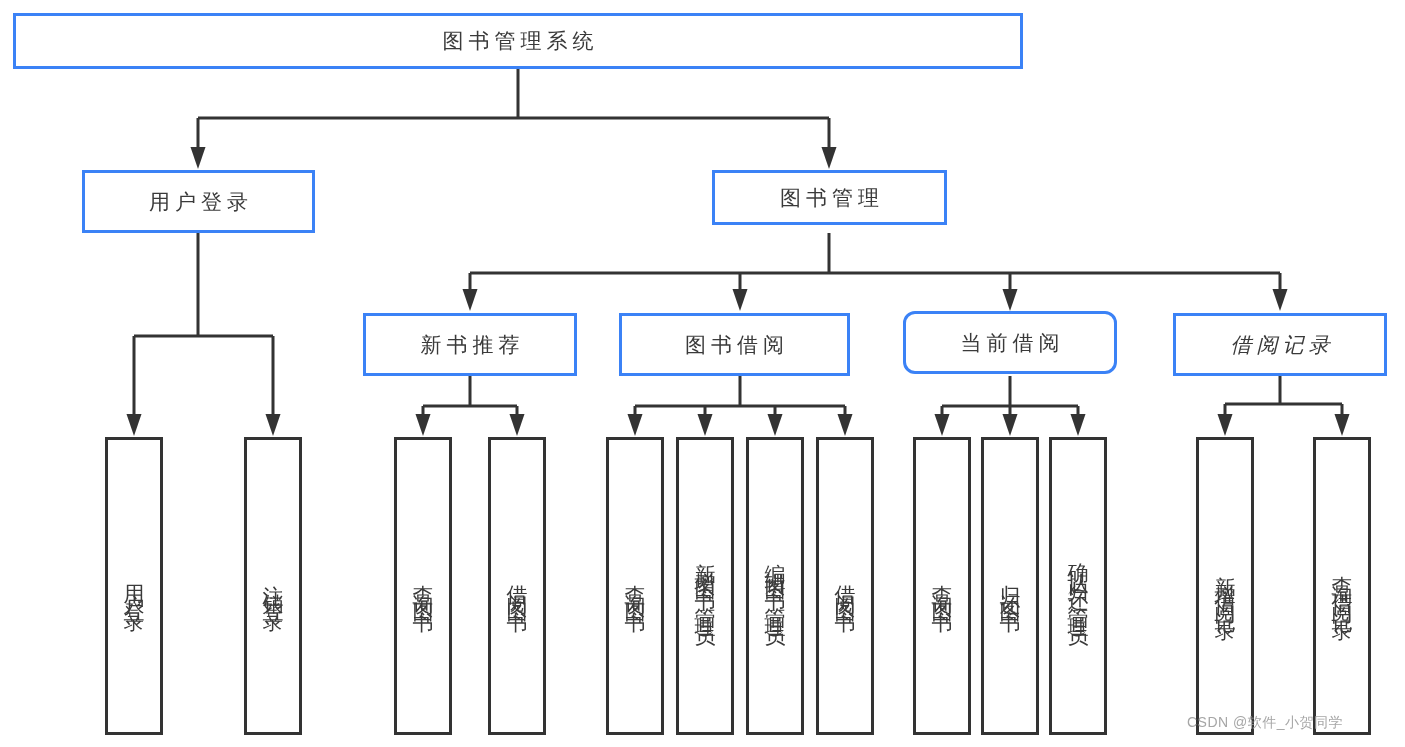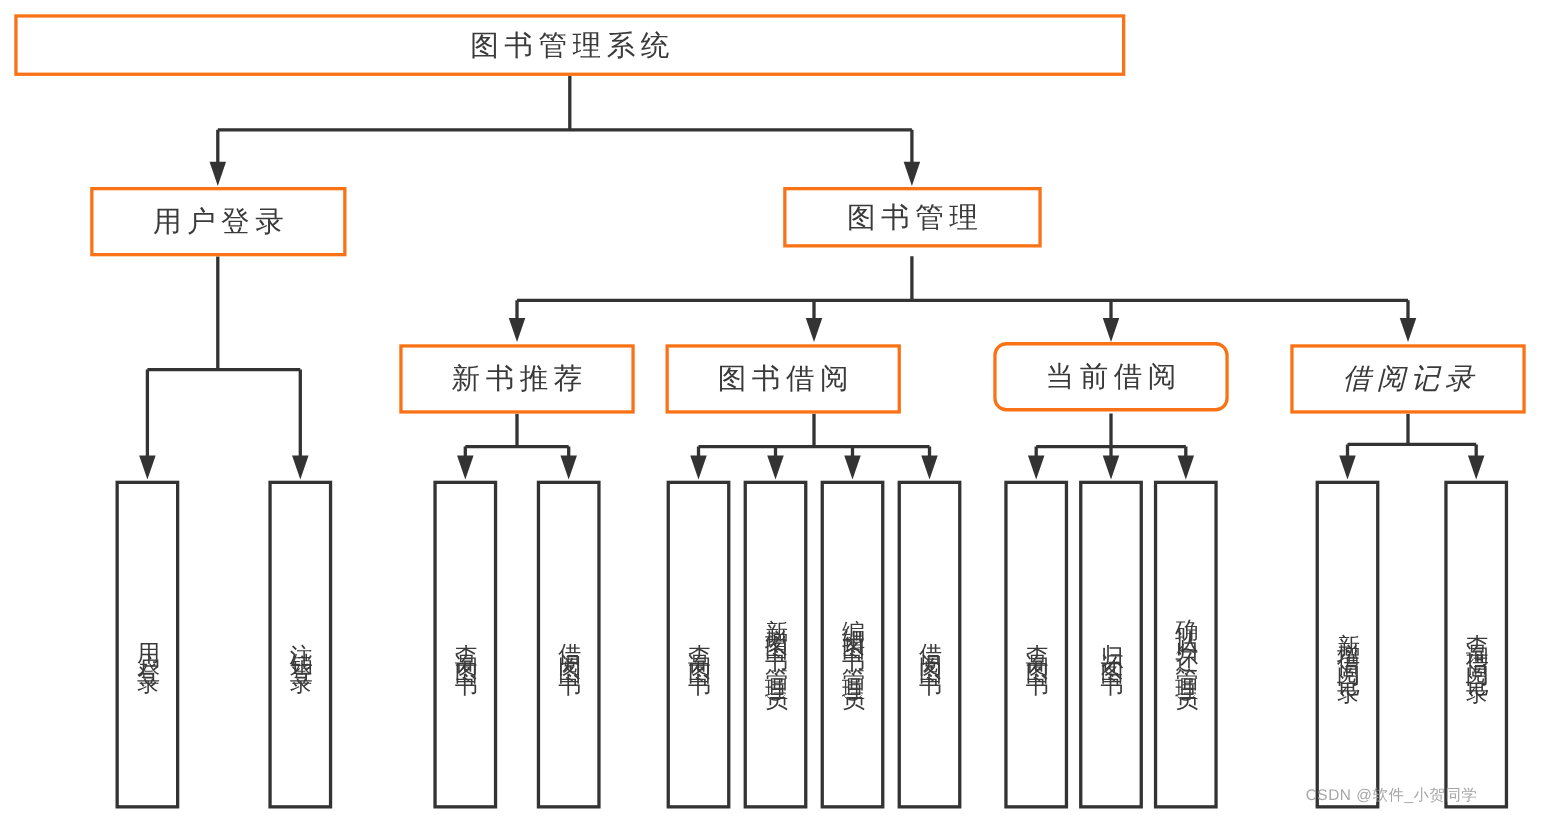--- a/index.html
+++ b/index.html
@@ -22,10 +22,10 @@
   }
   .box {
     position: absolute; z-index: 1;
-    border: 3px solid #f97316;
+    border: 3px solid #3b82f6;
     background: #ffffff;
     display: flex; align-items: center; justify-content: center;
-    font-size: 26px; letter-spacing: 5px; text-indent: 5px;
+    font-size: 21px; letter-spacing: 5px; text-indent: 5px;
     white-space: nowrap;
   }
   .vbox {

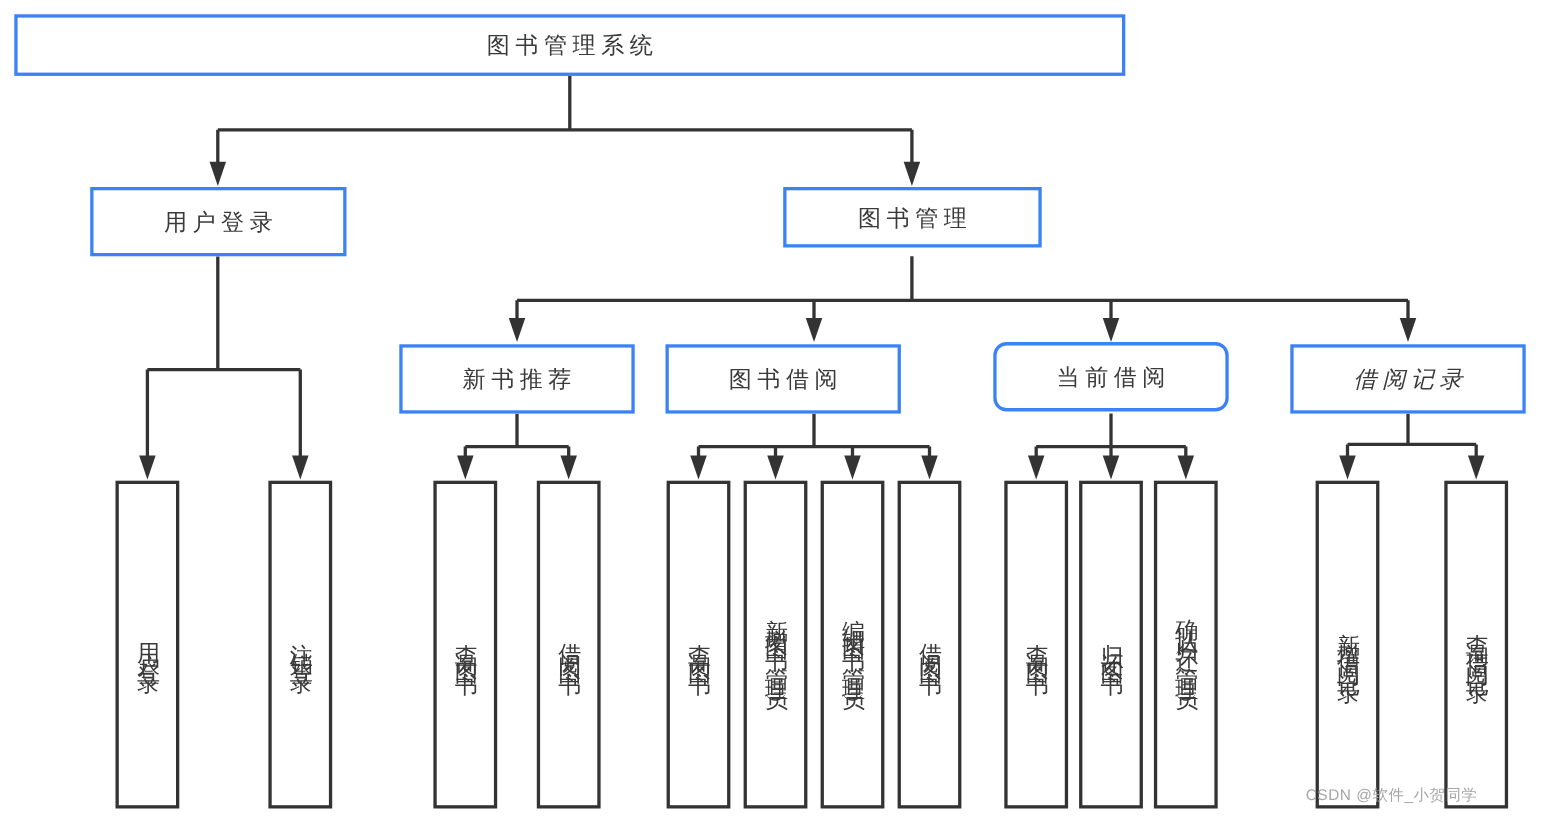--- a/index.html
+++ b/index.html
@@ -103,7 +103,7 @@
 <div class="box" style="left:363px; top:313px; width:214px; height:63px;">
   <span>新书推荐</span>
 </div>
-<div class="box" style="left:605px; top:313px; width:214px; height:63px;">
+<div class="box" style="left:619px; top:313px; width:231px; height:63px;">
   <span>图书借阅</span>
 </div>
 <div class="box" style="left:903px; top:311px; width:214px; height:63px;border-radius:12px;">

